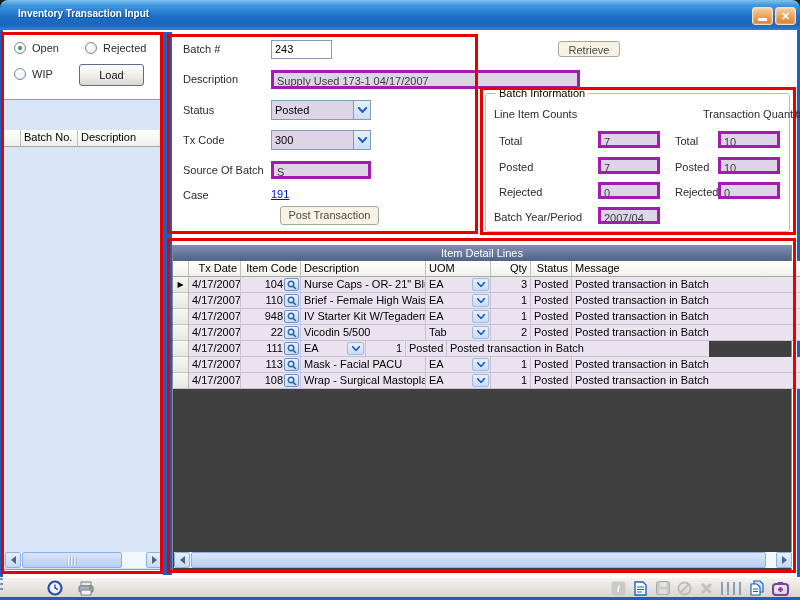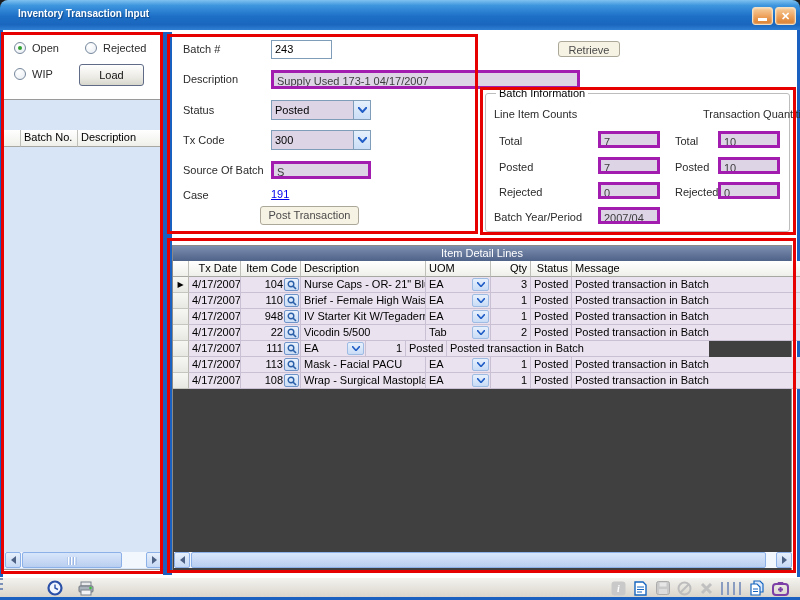--- a/index.html
+++ b/index.html
@@ -171,7 +171,7 @@
   <div class="lbl abs" style="left:183px;top:189px;">Case</div>
   <a class="link abs" style="left:271px;top:188px;">191</a>
 
-  <div class="btn-cream abs" style="left:260px;top:206px;width:99px;height:19px;line-height:17px;">Post Transaction</div>
+  <div class="btn-cream abs" style="left:280px;top:206px;width:99px;height:19px;line-height:17px;">Post Transaction</div>
 
   <div id="batch-info" class="abs">
     <span id="bi-title">Batch Information</span>

